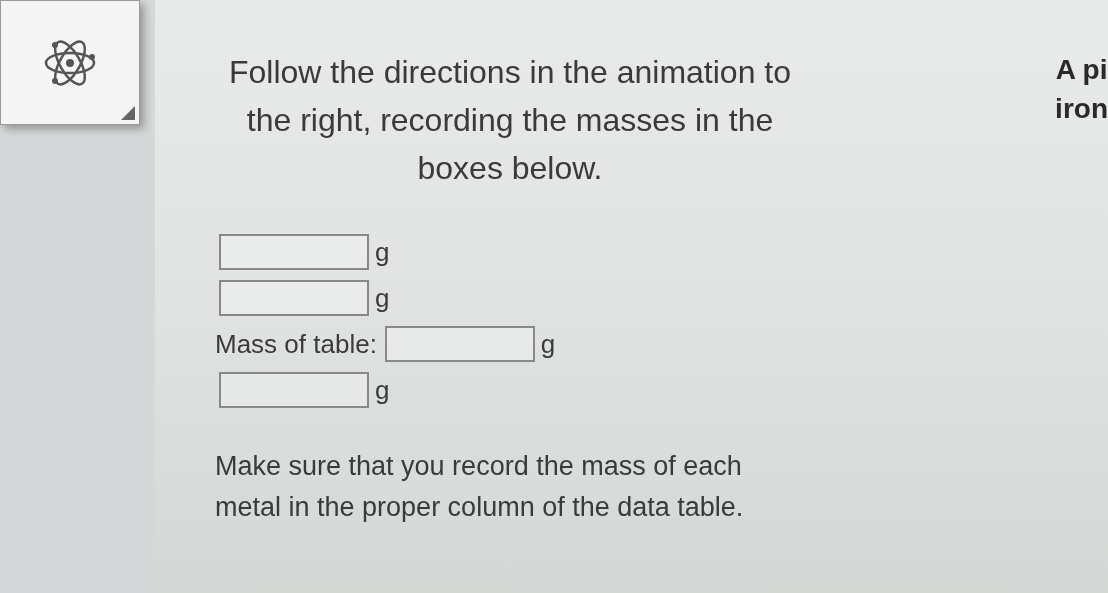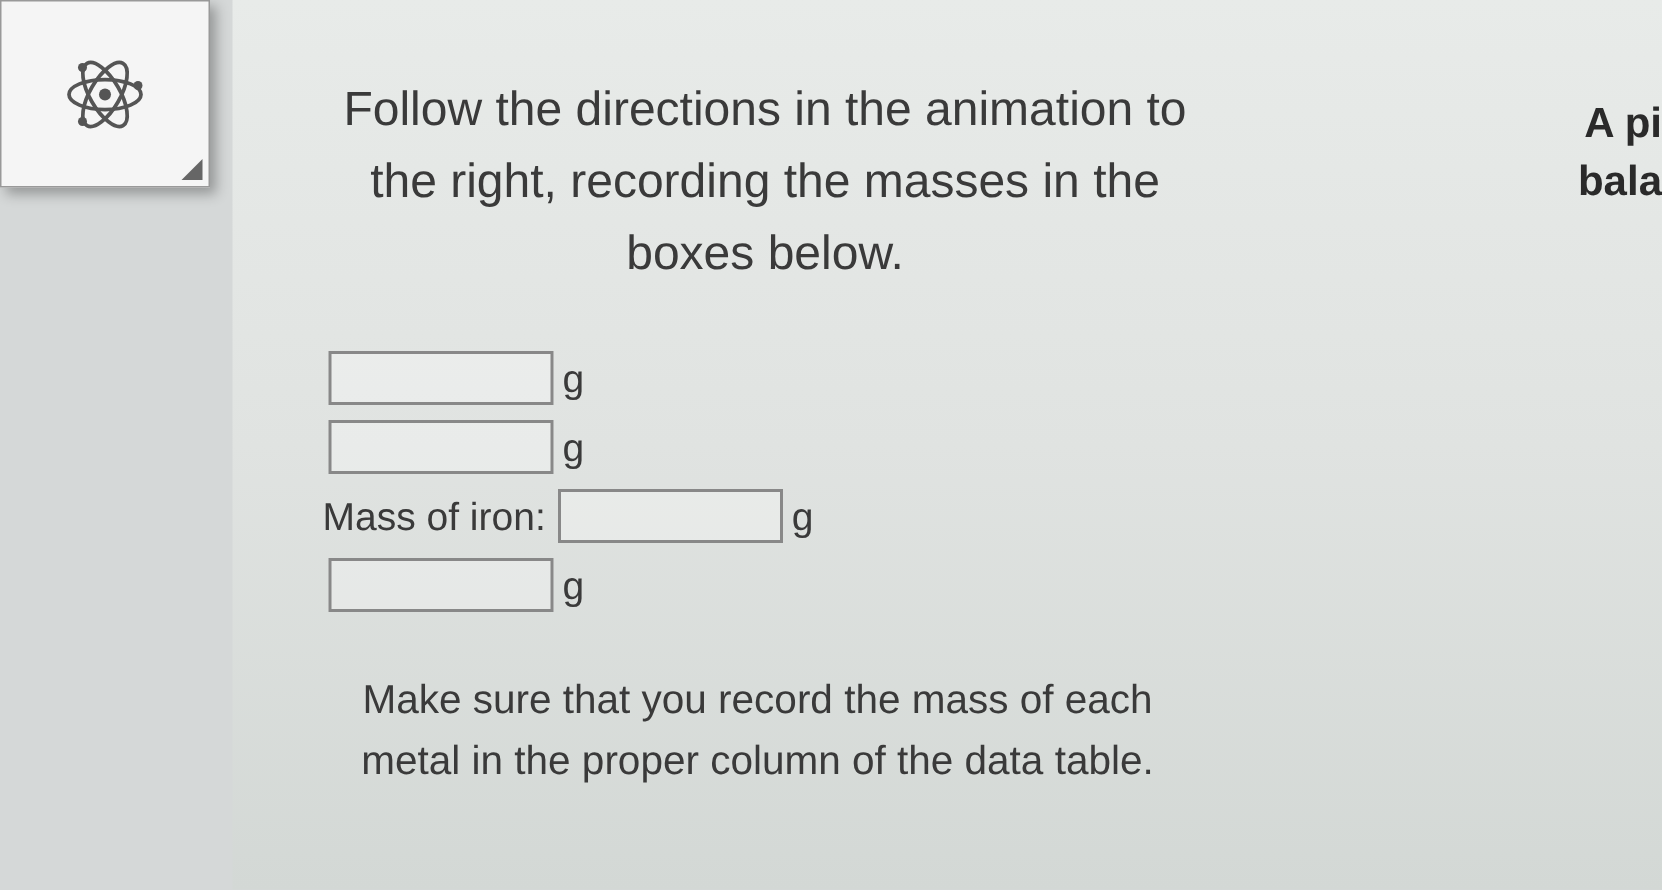--- a/index.html
+++ b/index.html
@@ -68,12 +68,12 @@
     .right-text {
       position: absolute;
       right: 0;
-      top: 62px;
+      top: 50px;
       font-size: 28px;
       color: #2a2a2a;
       font-weight: bold;
       line-height: 1.4;
-      text-align: right;
+      text-align: center;
     }
     .input-row {
       display: flex;

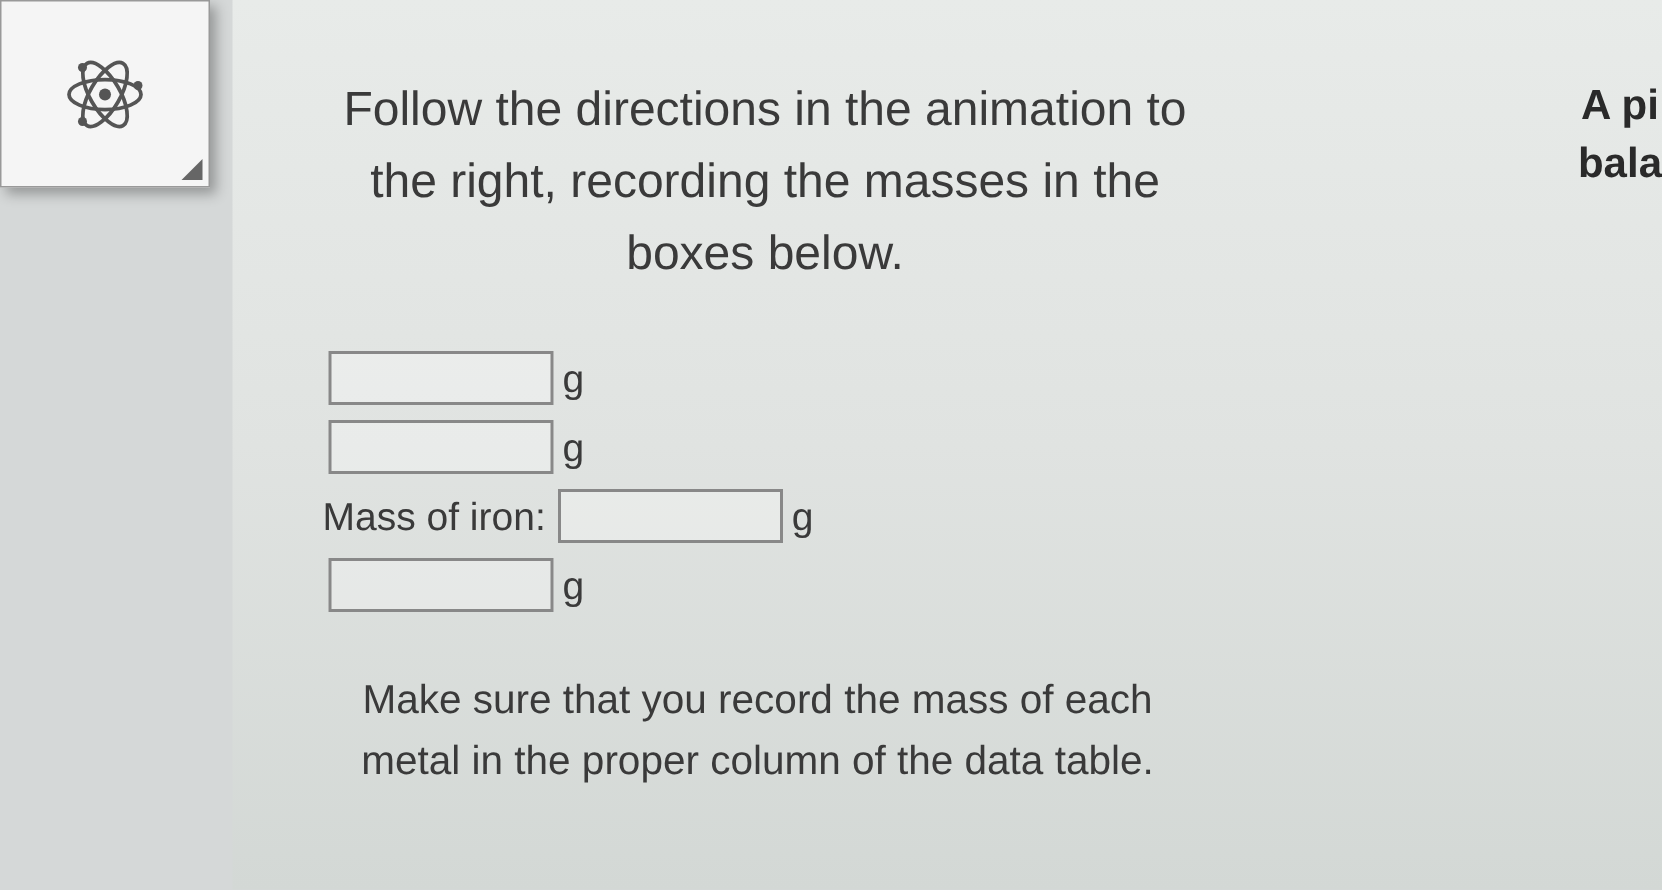--- a/index.html
+++ b/index.html
@@ -129,7 +129,7 @@
 <div class="content-area">
   <div class="right-text">
     <div>A pi</div>
-    <div>bala</div>
+    <div>iron</div>
   </div>
 
   <div class="instructions">Follow the directions in the animation to the right, recording the masses in the boxes below.</div>

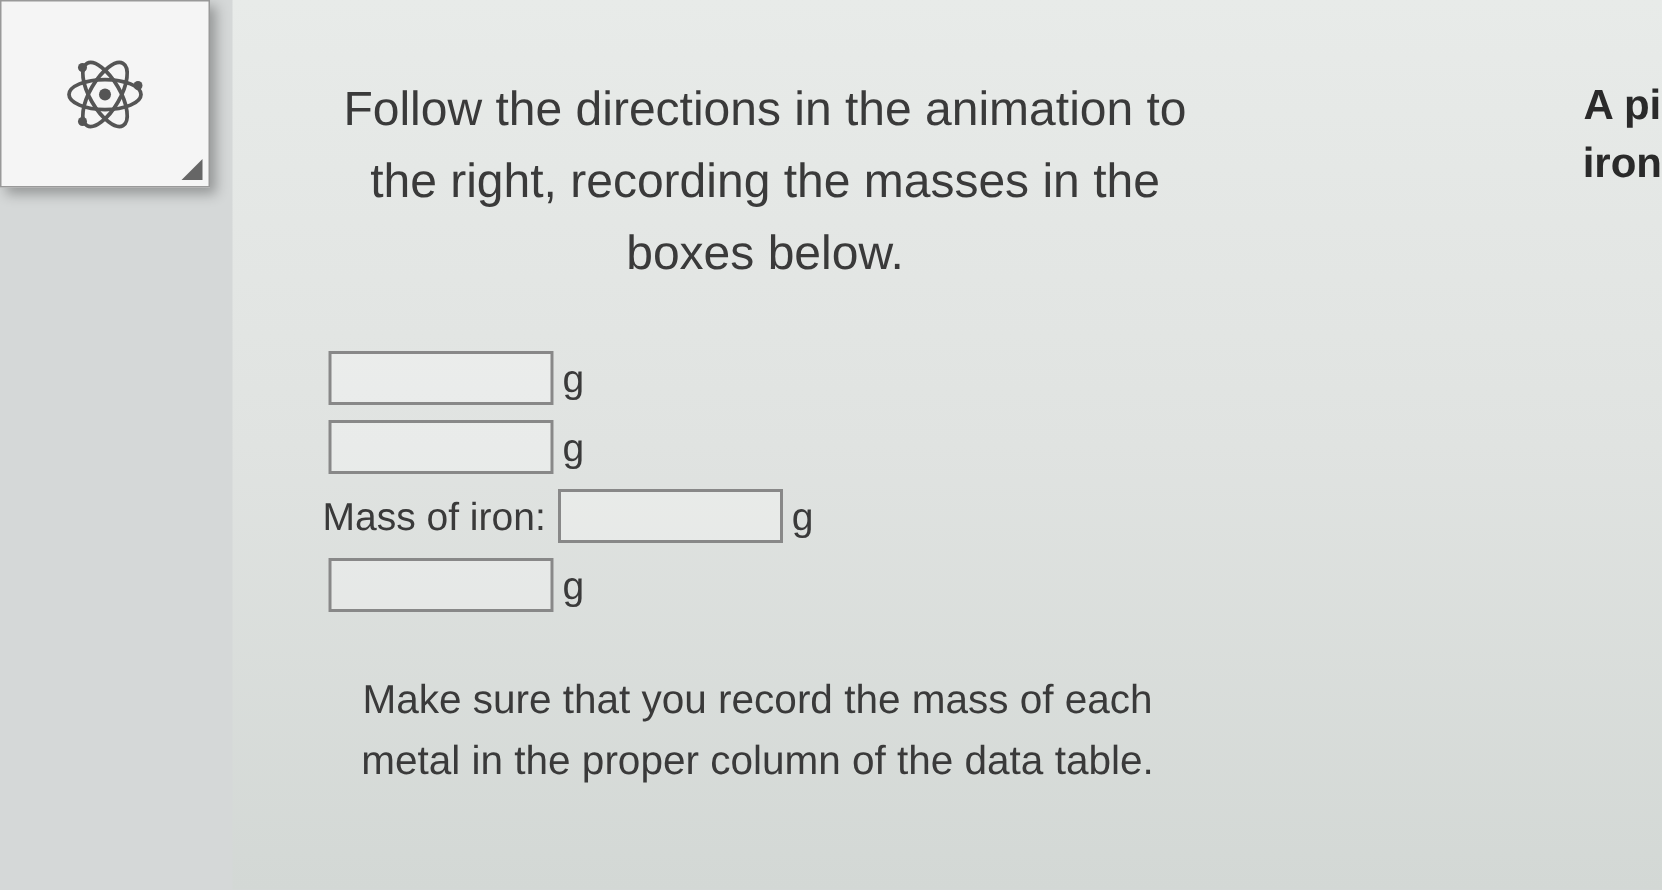--- a/index.html
+++ b/index.html
@@ -145,7 +145,7 @@
   </div>
 
   <div class="input-row">
-    <span class="input-label">Mass of iron:</span>
+    <span class="input-label">Mass of table:</span>
     <input type="text" class="mass-input" value="" style="">
     <span class="unit">g</span>
   </div>

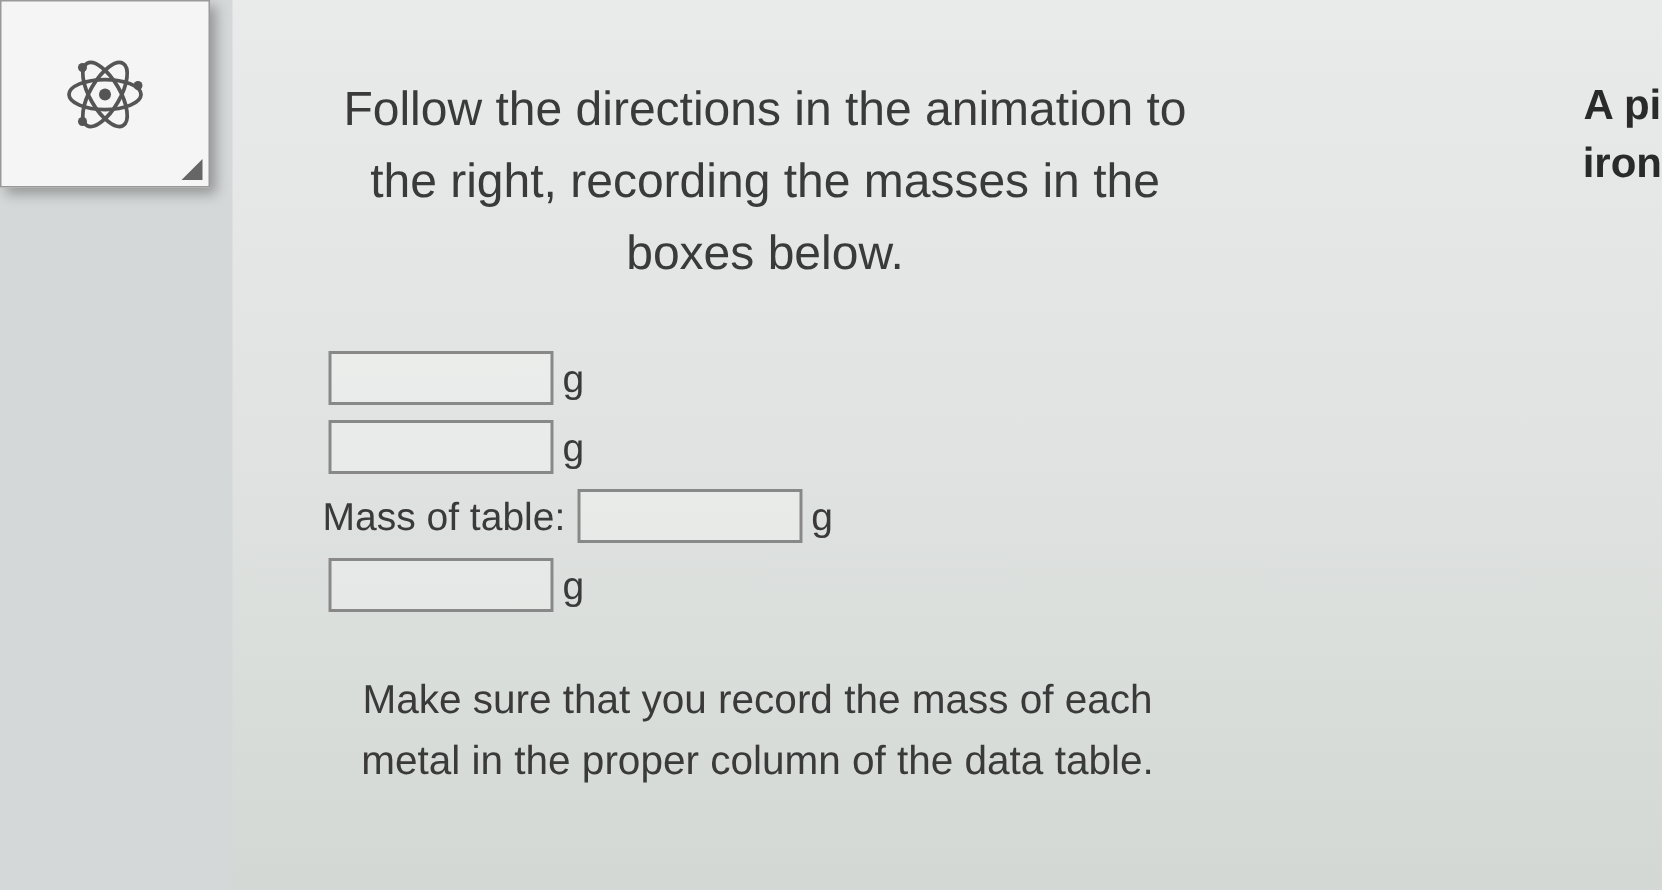--- a/index.html
+++ b/index.html
@@ -104,7 +104,6 @@
       line-height: 1.5;
       margin-top: 38px;
       max-width: 580px;
-      text-align: center;
     }
   </style>
 </head>

